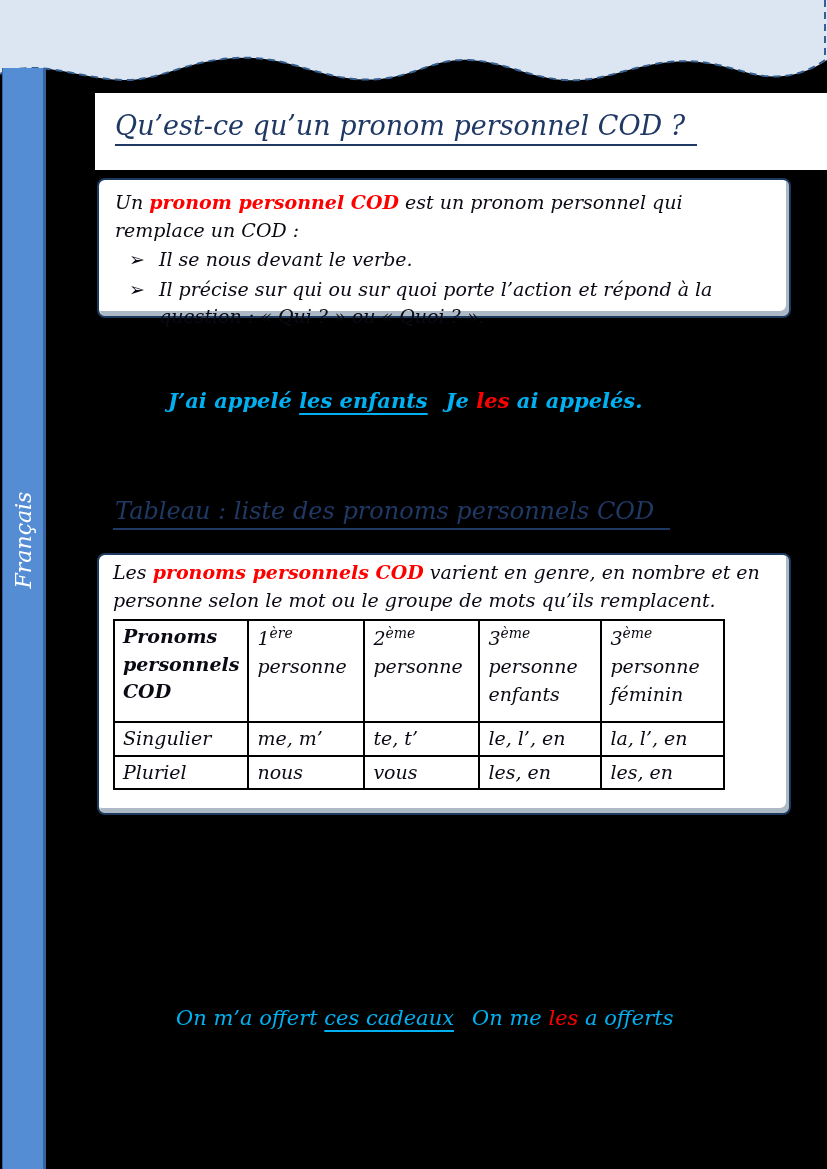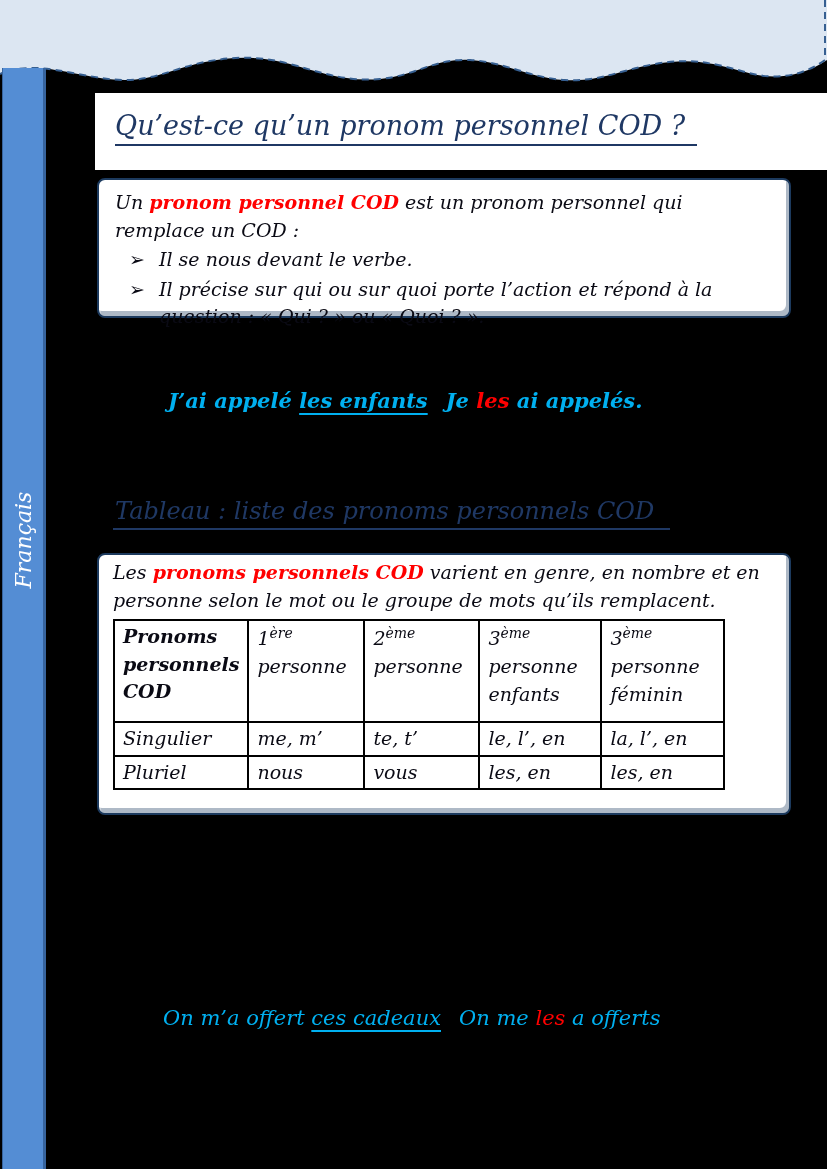--- a/index.html
+++ b/index.html
@@ -159,7 +159,7 @@
   </div>
 
 
-  <div class="example" style="left:163px;top:1006px;font-style:italic;">
+  <div class="example" style="left:176px;top:1006px;font-style:italic;">
     <span>On m’a offert </span><span class="u">ces cadeaux</span><span class="gap"></span><span>On me </span><span class="red">les</span><span> a offerts</span>
   </div>
 

